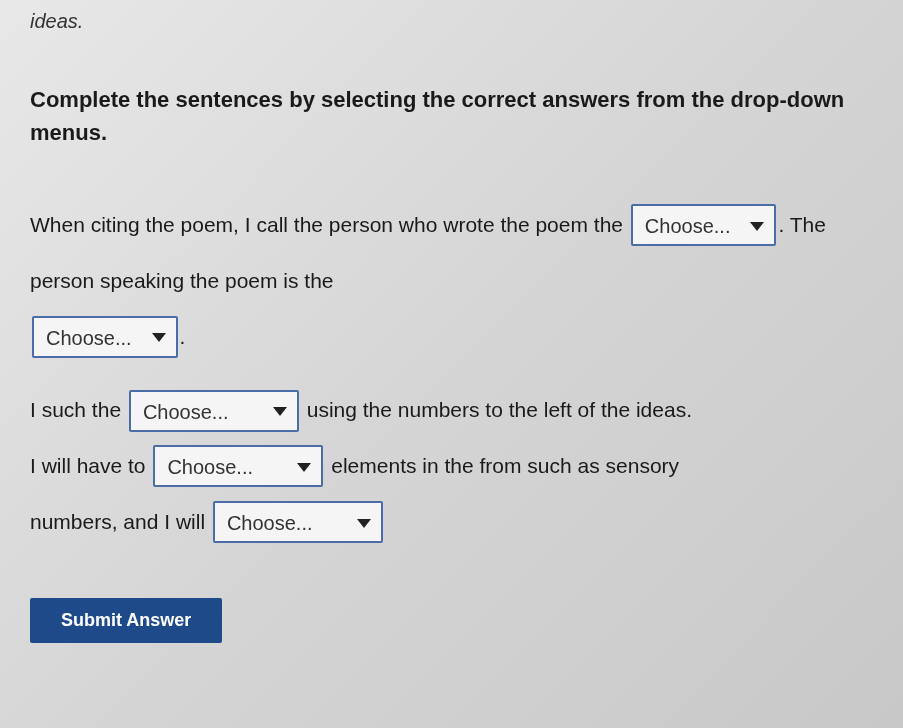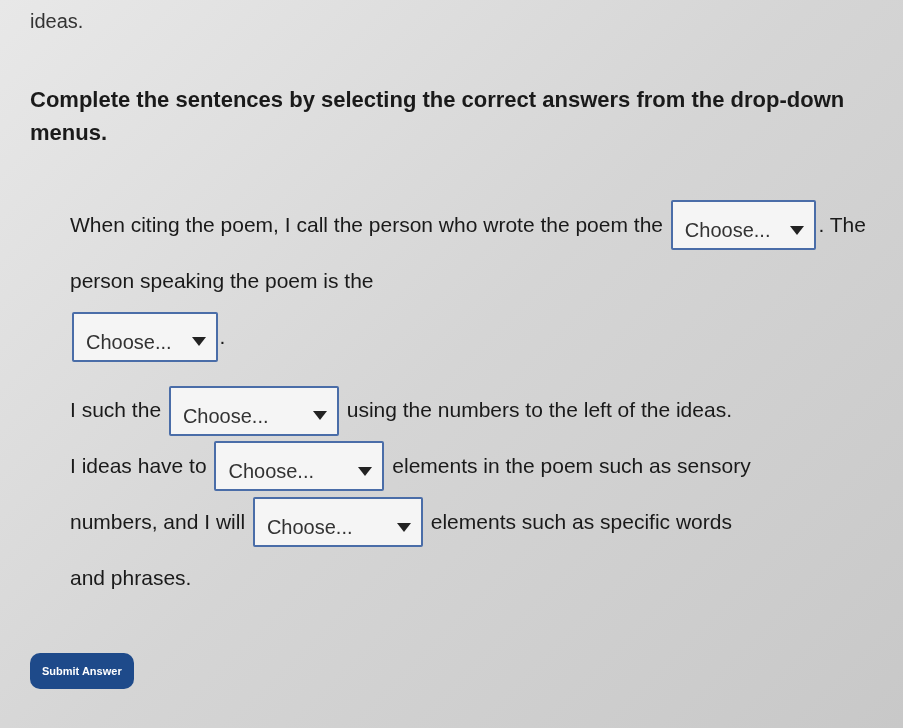--- a/index.html
+++ b/index.html
@@ -22,6 +22,7 @@
       color: #333;
       margin-bottom: 50px;
       margin-top: -10px;
+      font-style: italic;
     }
     .instruction {
       font-size: 22px;

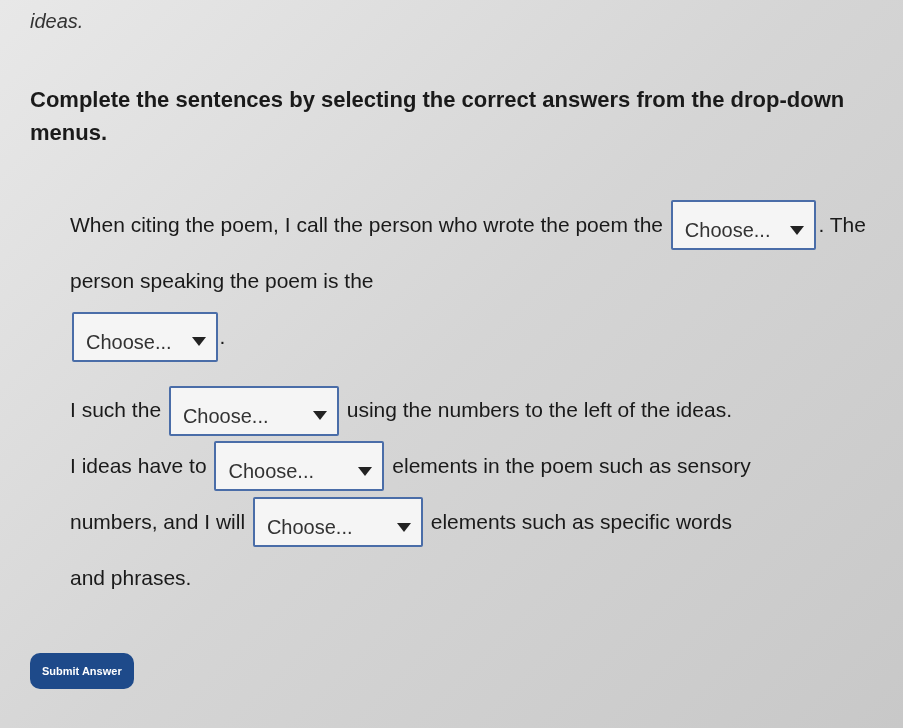--- a/index.html
+++ b/index.html
@@ -71,7 +71,6 @@
     }
     .para {
       margin-bottom: 18px;
-      margin-left: 40px;
     }
     .submit-btn {
       display: inline-block;

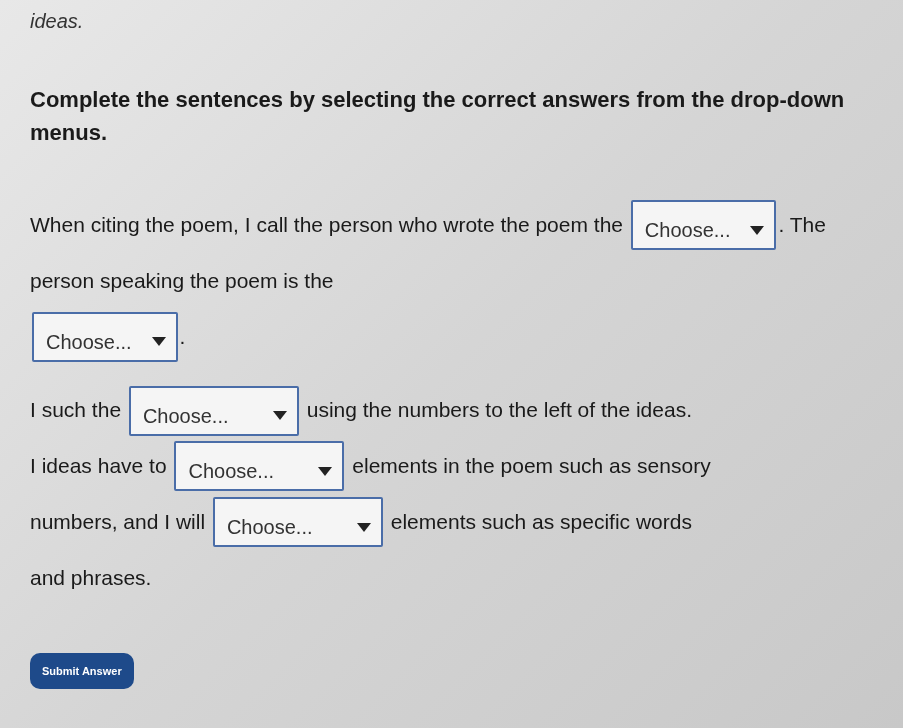--- a/index.html
+++ b/index.html
@@ -44,7 +44,7 @@
       align-items: center;
       border: 2px solid #4a6da8;
       background: #f5f5f5;
-      padding: 16px 10px 6px 12px;
+      padding: 8px 10px 6px 12px;
       font-size: 20px;
       color: #333;
       cursor: pointer;

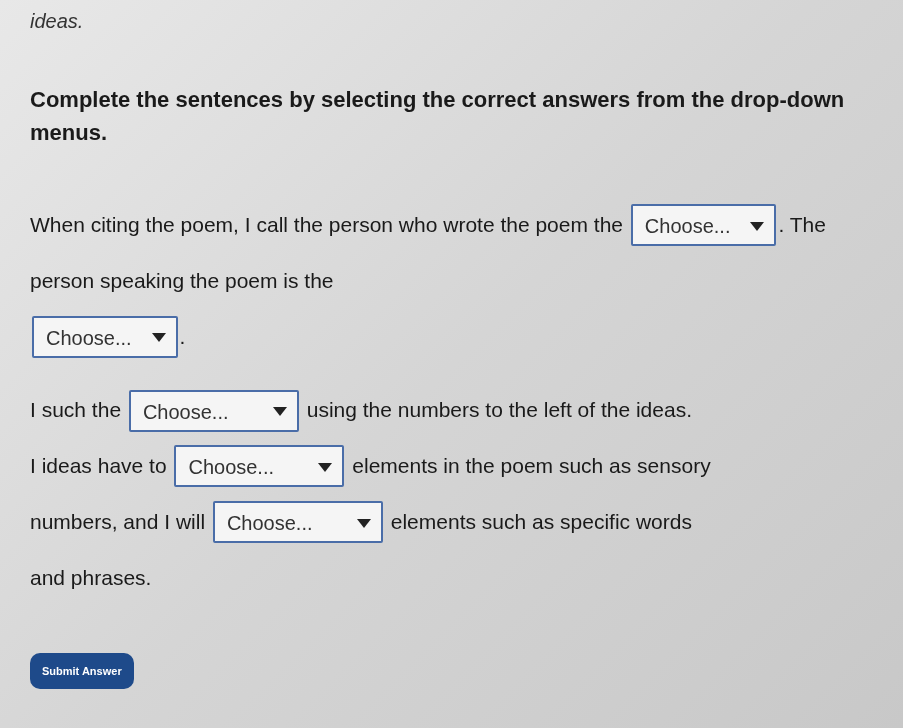--- a/index.html
+++ b/index.html
@@ -117,7 +117,7 @@
     </span>
     <span class="text-segment">using the numbers to the left of the ideas.</span>
     <br>
-    <span class="text-segment">I ideas have to</span>
+    <span class="text-segment">I will have to</span>
     <span class="dropdown wide">
       <span class="dropdown-label">Choose...</span>
       <span class="caret"></span>

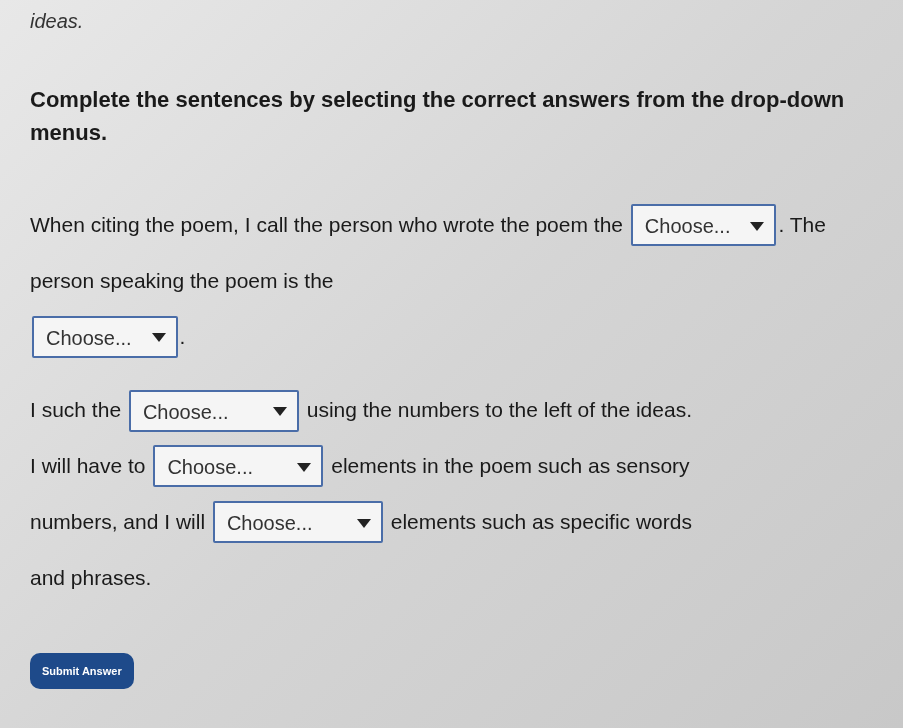--- a/index.html
+++ b/index.html
@@ -122,7 +122,7 @@
       <span class="dropdown-label">Choose...</span>
       <span class="caret"></span>
     </span>
-    <span class="text-segment">elements in the poem such as sensory</span>
+    <span class="text-segment">elements in the from such as sensory</span>
     <br>
     <span class="text-segment">numbers, and I will</span>
     <span class="dropdown wide">

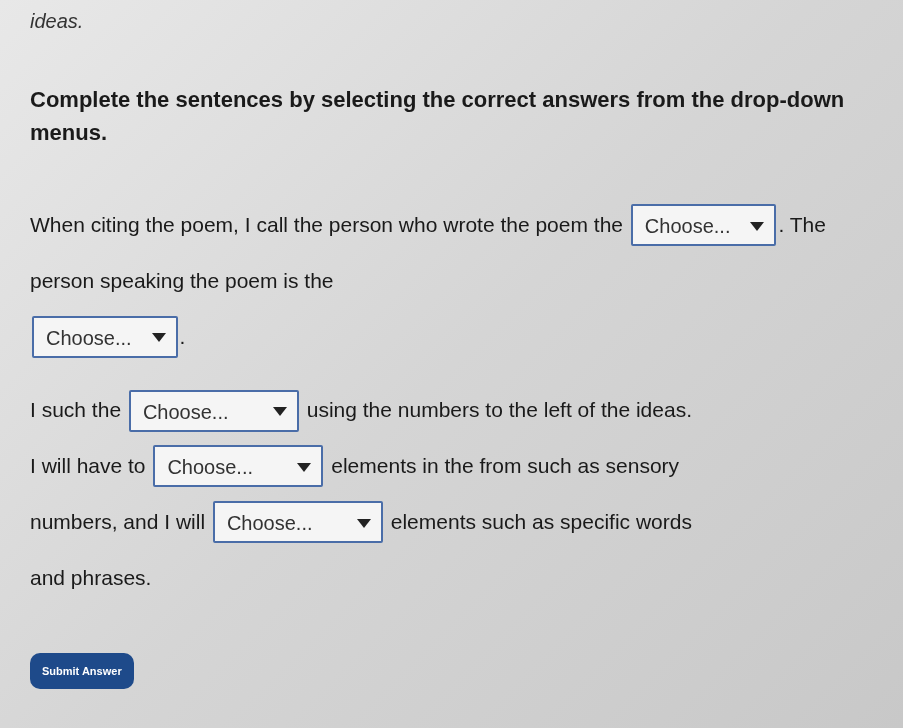--- a/index.html
+++ b/index.html
@@ -129,7 +129,6 @@
       <span class="dropdown-label">Choose...</span>
       <span class="caret"></span>
     </span>
-    <span class="text-segment">elements such as specific words</span>
     <br>
     <span class="text-segment">and phrases.</span>
   </div>

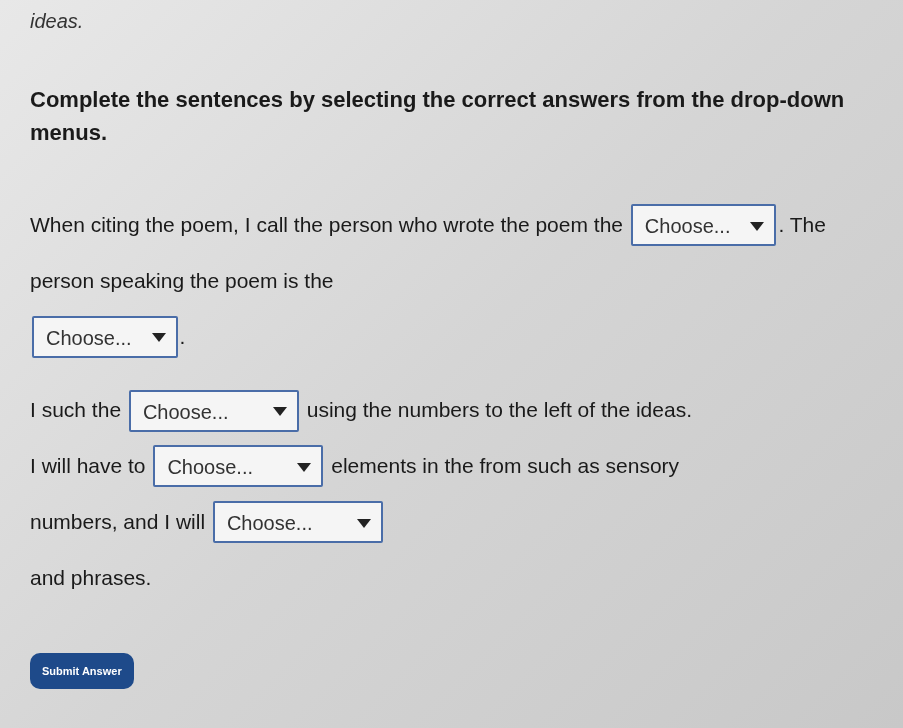--- a/index.html
+++ b/index.html
@@ -130,7 +130,6 @@
       <span class="caret"></span>
     </span>
     <br>
-    <span class="text-segment">and phrases.</span>
   </div>
 
 </div>

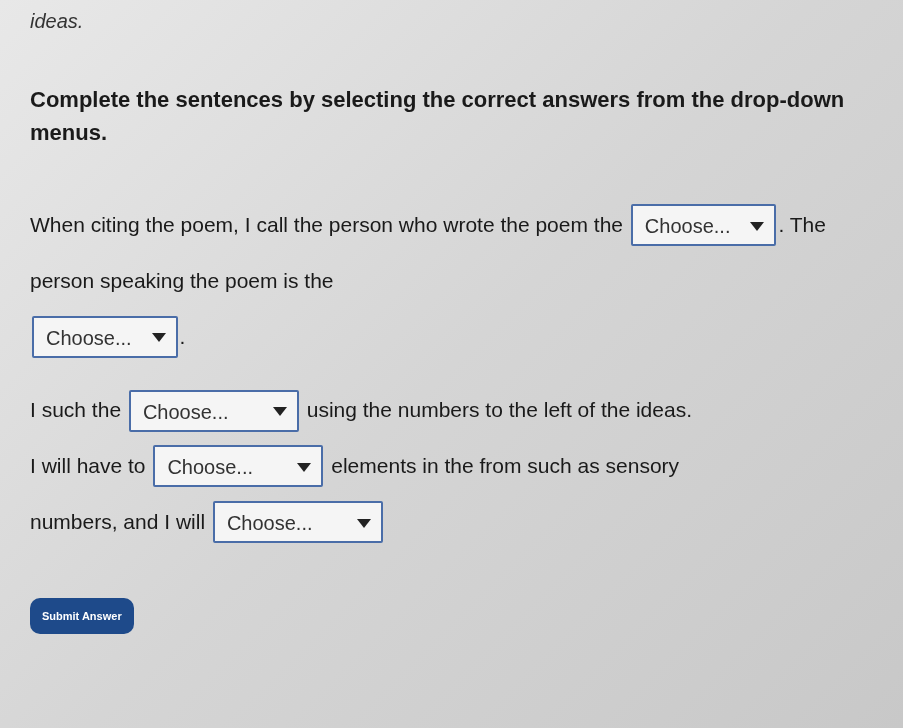--- a/index.html
+++ b/index.html
@@ -76,13 +76,13 @@
       display: inline-block;
       background: #1e4a8a;
       color: #ffffff;
-      font-size: 11px;
+      font-size: 18px;
       font-weight: bold;
-      padding: 12px 12px;
+      padding: 12px 31px;
       border: none;
       cursor: pointer;
       margin-top: 30px;
-      border-radius: 10px;
+      border-radius: 2px;
     }
   </style>
 </head>

